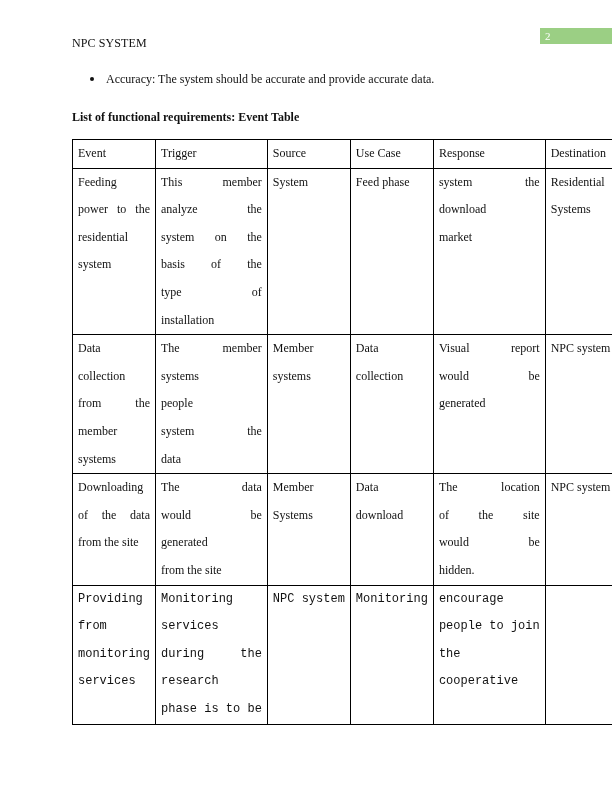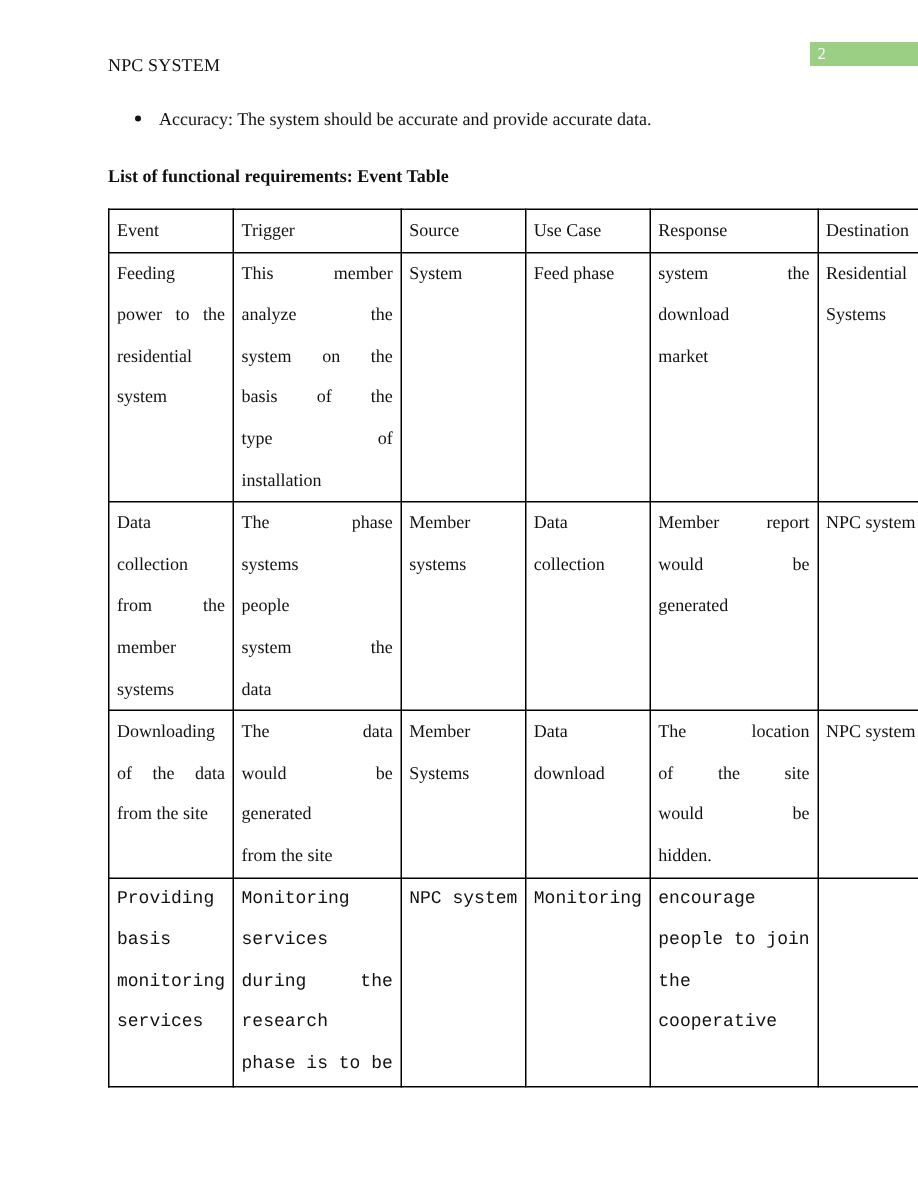--- a/index.html
+++ b/index.html
@@ -84,7 +84,7 @@
           <span class="ln">systems</span>
         </td>
         <td>
-          <span class="ln j">The phase</span>
+          <span class="ln j">The member</span>
           <span class="ln">systems</span>
           <span class="ln">people</span>
           <span class="ln j">system the</span>

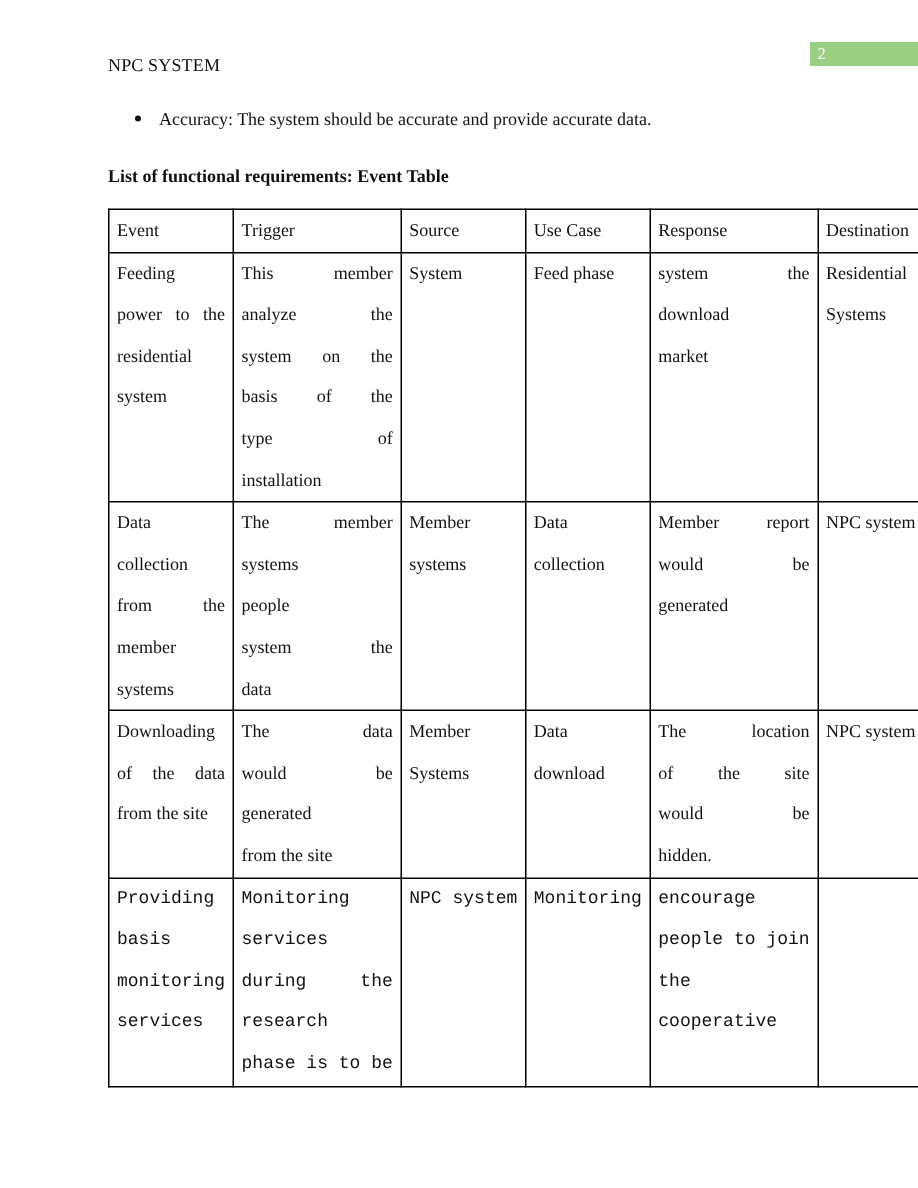--- a/index.html
+++ b/index.html
@@ -99,7 +99,7 @@
           <span class="ln">collection</span>
         </td>
         <td>
-          <span class="ln j">Member report</span>
+          <span class="ln j">Visual report</span>
           <span class="ln j">would be</span>
           <span class="ln">generated</span>
         </td>

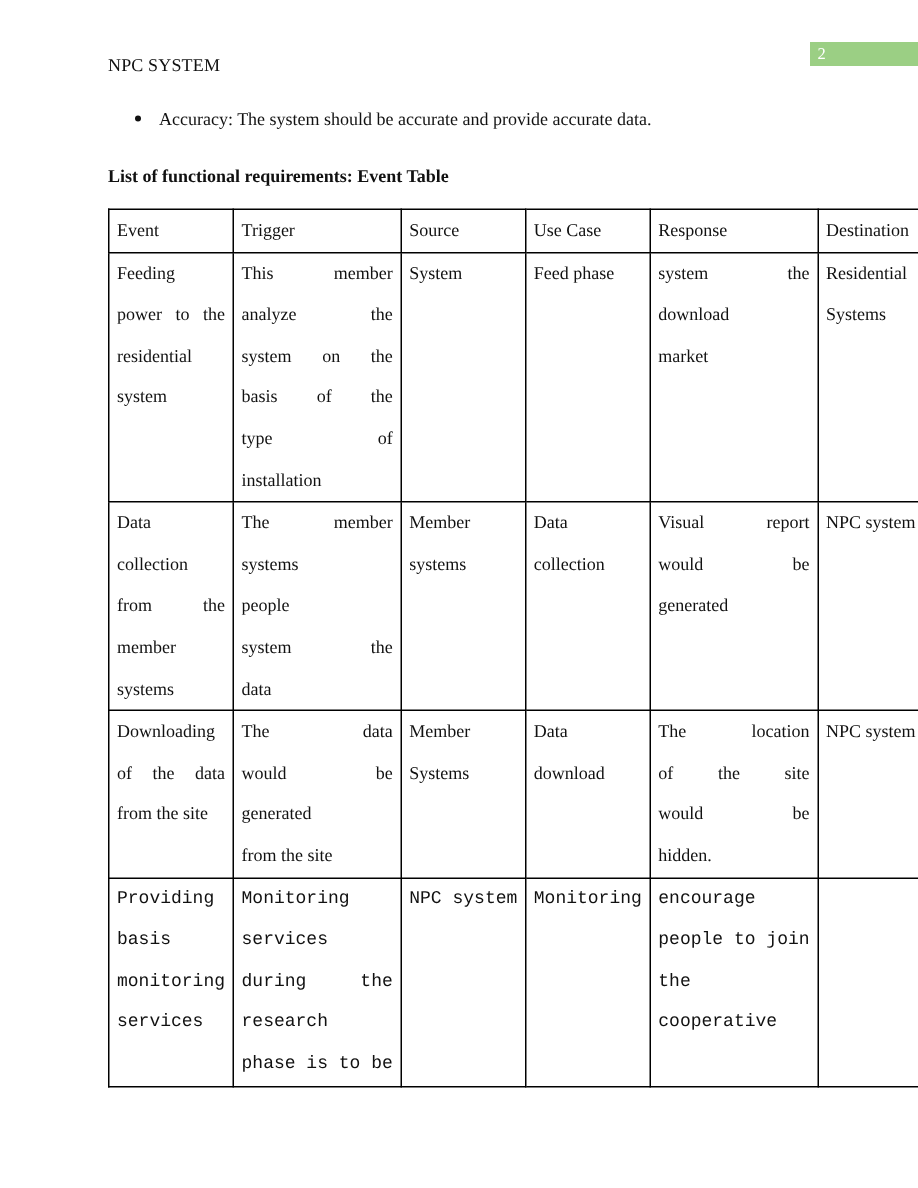--- a/index.html
+++ b/index.html
@@ -140,7 +140,7 @@
       <tr class="r4">
         <td>
           <span class="ln">Providing</span>
-          <span class="ln">basis</span>
+          <span class="ln">from</span>
           <span class="ln">monitoring</span>
           <span class="ln">services</span>
         </td>

